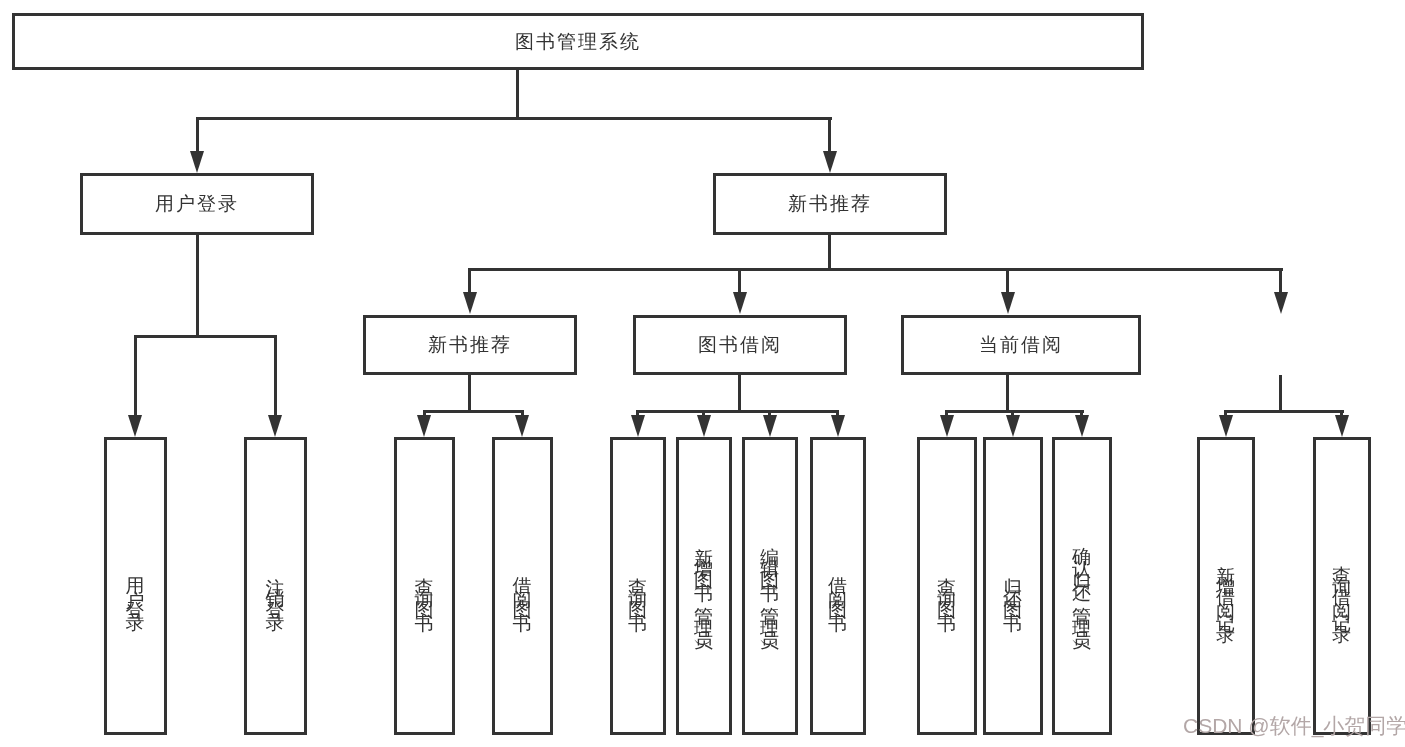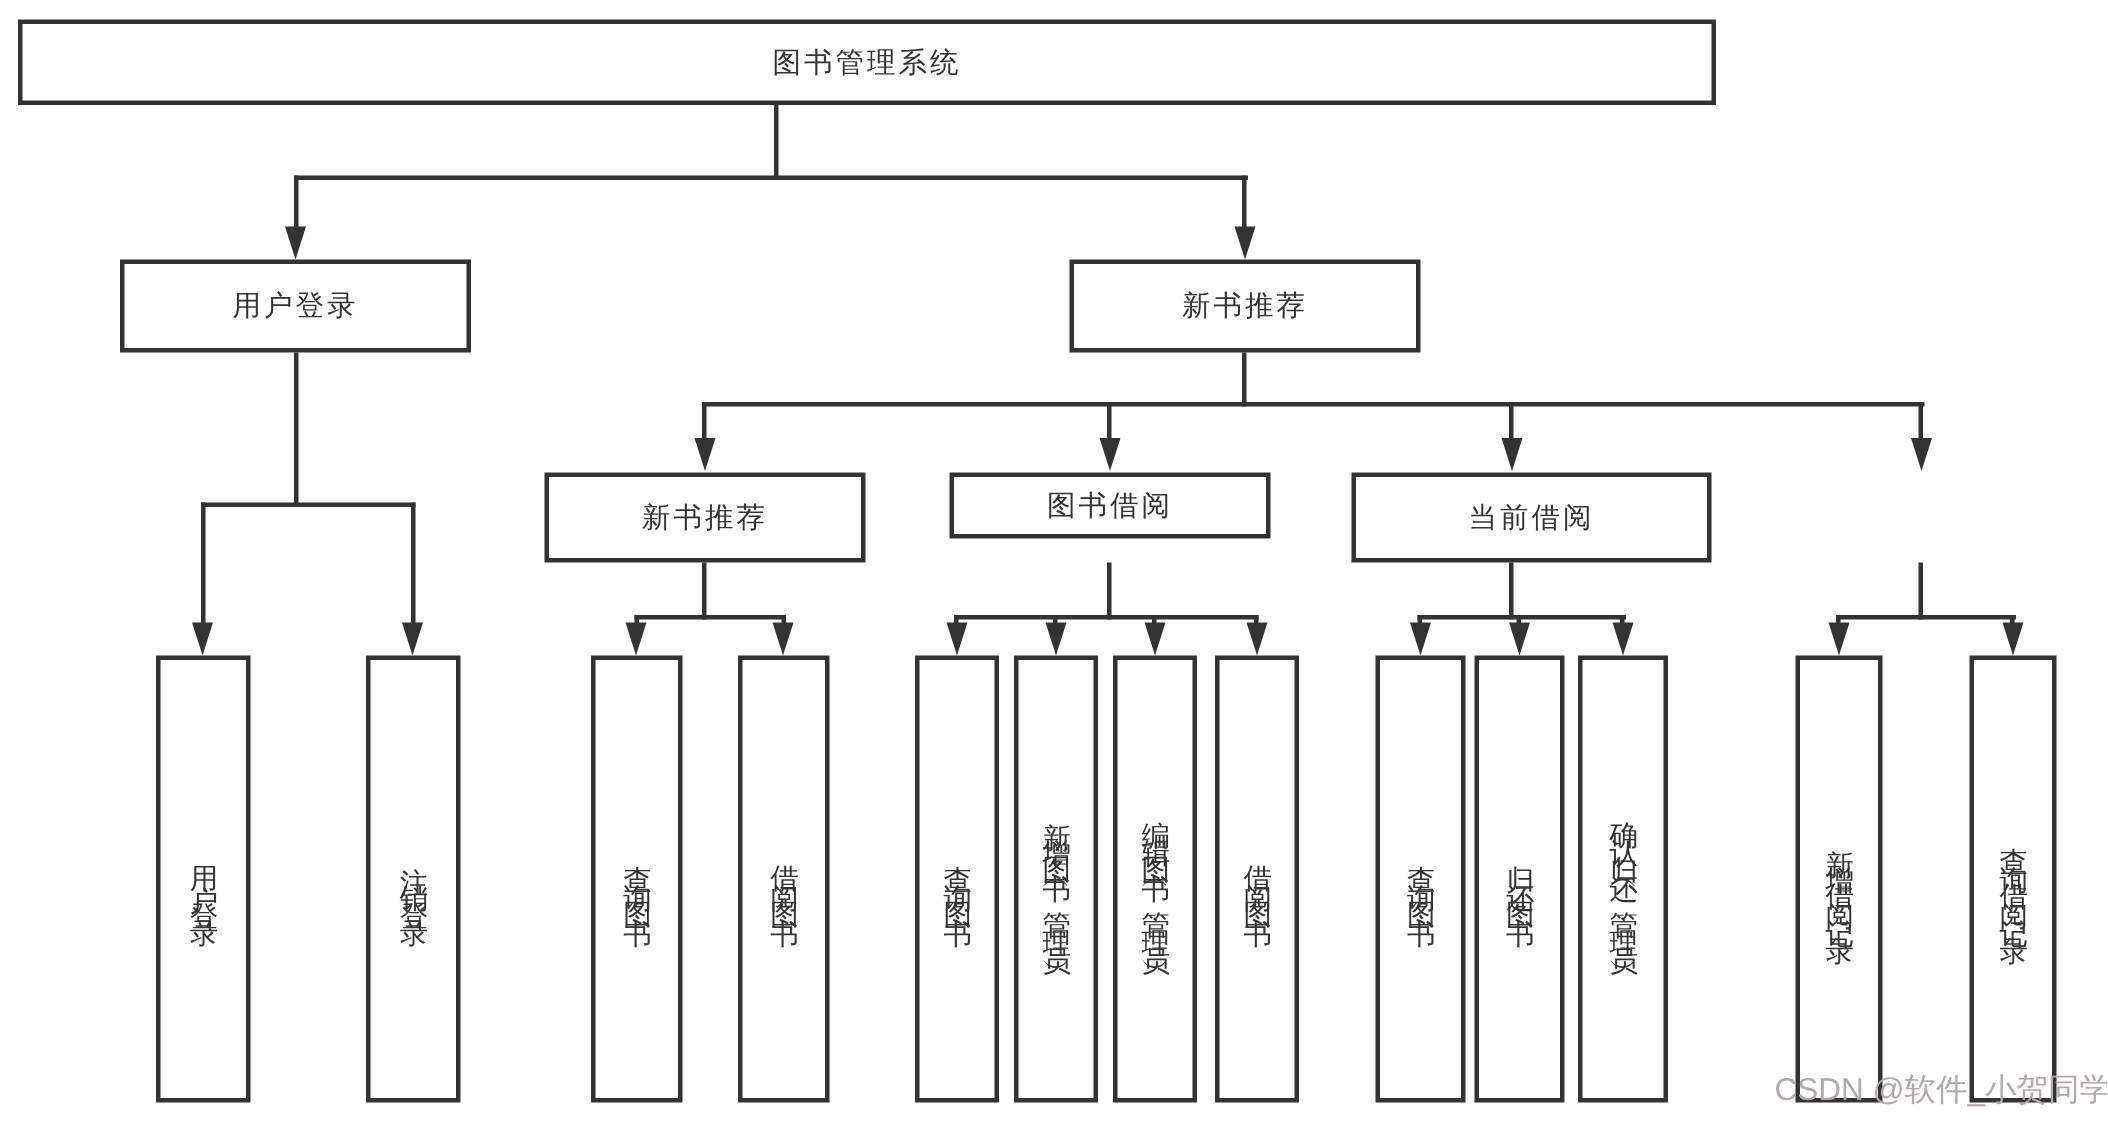--- a/index.html
+++ b/index.html
@@ -95,7 +95,7 @@
   <div class="box" style="left:363px; top:315px; width:214px; height:60px;">
     <span>新书推荐</span>
   </div>
-  <div class="box" style="left:633px; top:315px; width:214px; height:44px;">
+  <div class="box" style="left:633px; top:315px; width:214px; height:60px;">
     <span>图书借阅</span>
   </div>
   <div class="box" style="left:901px; top:315px; width:240px; height:60px;">

